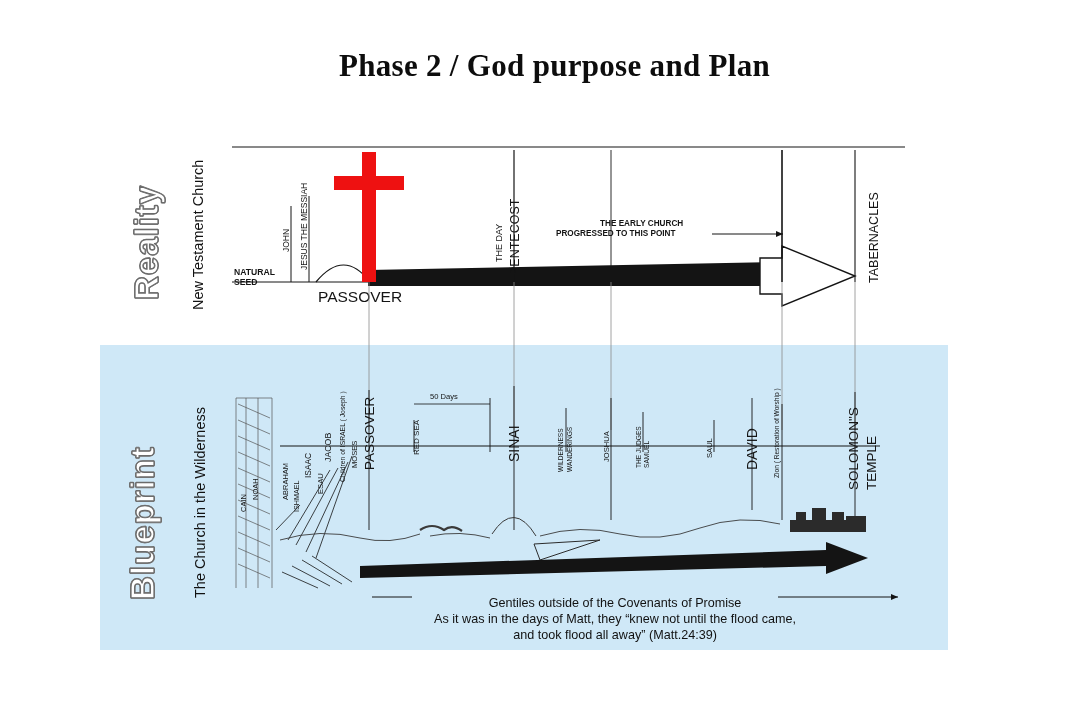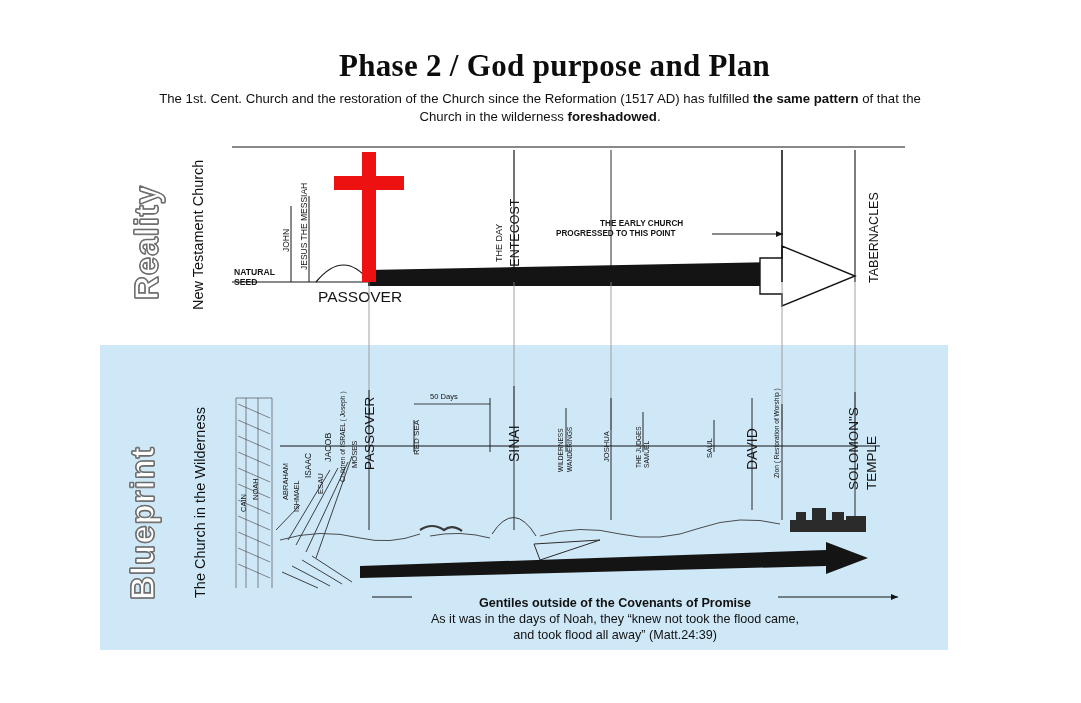--- a/index.html
+++ b/index.html
@@ -132,9 +132,6 @@
 
   <div class="title">Phase 2 / God purpose and Plan</div>
 
-  <div class="subtitle">
-    The 1st. Cent. Church and the restoration of the Church since the Reformation (1517 AD) has fulfilled <b>the same pattern</b> of that the Church in the wilderness <b>foreshadowed</b>.
-  </div>
 
   <div class="blue-panel"></div>
 

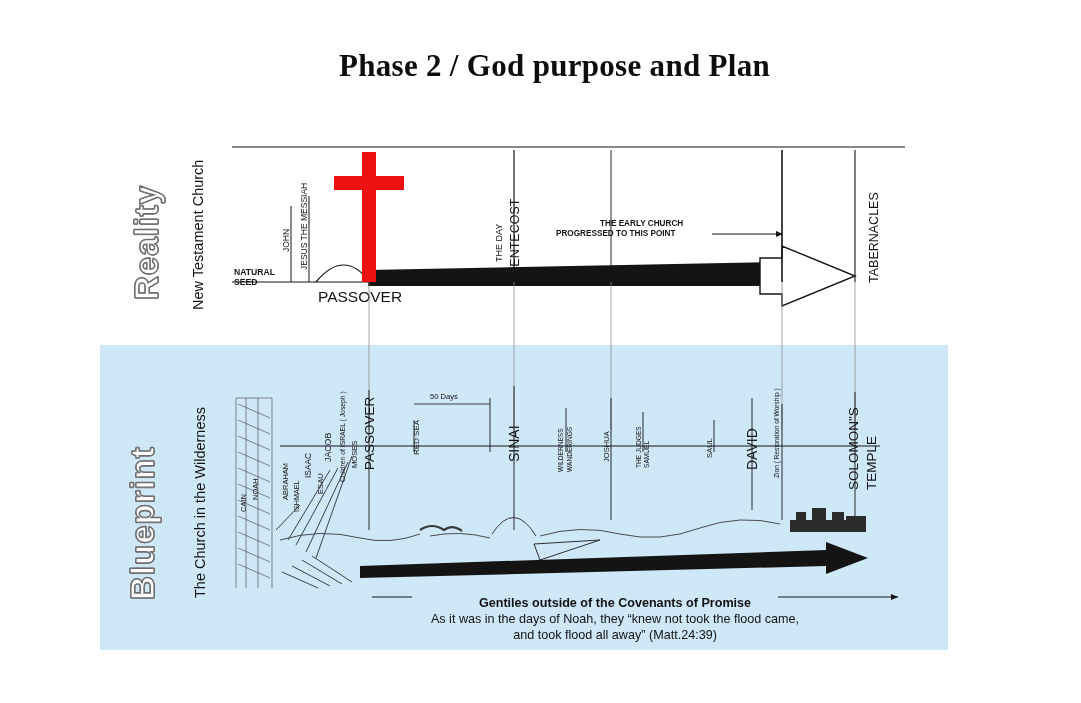--- a/index.html
+++ b/index.html
@@ -123,7 +123,7 @@
     line-height: 16px;
     color: #111;
   }
-  .bottom-caption .bold { font-weight: bold; text-align: center; }
+  .bottom-caption .bold { font-weight: normal; text-align: center; }
 </style>
 </head>
 <body>

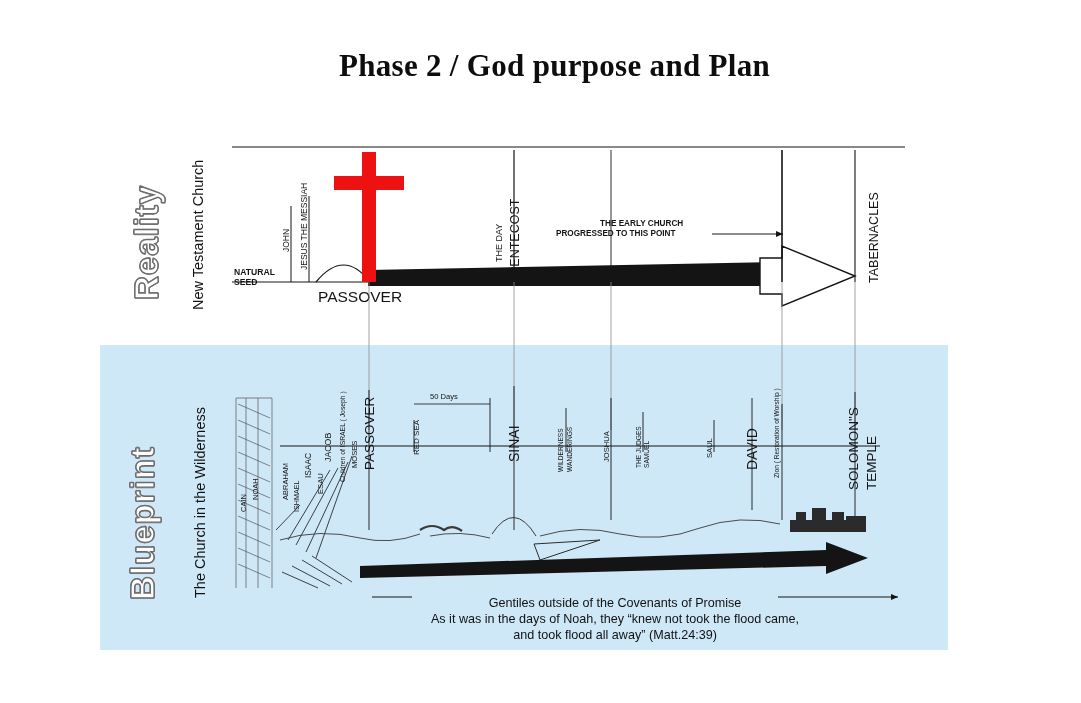--- a/index.html
+++ b/index.html
@@ -299,7 +299,7 @@
 
   <div class="bottom-caption">
     <div class="bold">Gentiles outside of the Covenants of Promise</div>
-    <div>As it was in the days of Noah, they “knew not took the flood came,</div>
+    <div>As it was in the days of Matt, they “knew not until the flood came,</div>
     <div>and took flood all away” (Matt.24:39)</div>
   </div>
 

